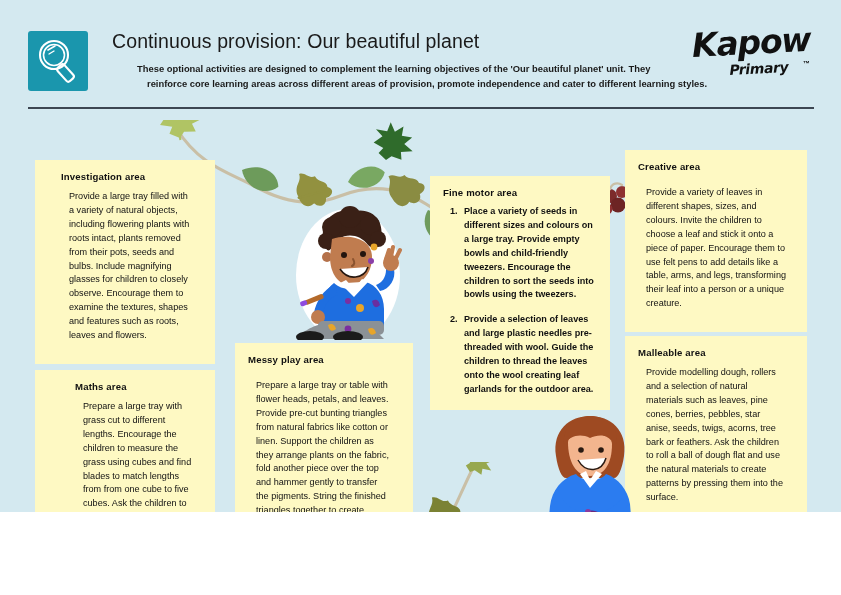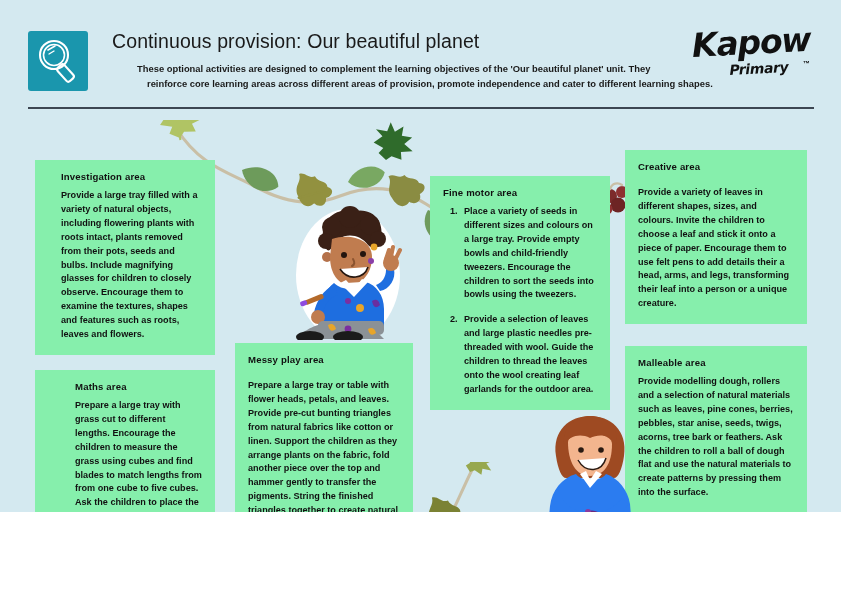--- a/index.html
+++ b/index.html
@@ -330,7 +330,7 @@
 
     <div class="header-sub">
       <span class="l1">These optional activities are designed to complement the learning objectives of the 'Our beautiful planet' unit. They</span>
-      <span class="l2">reinforce core learning areas across different areas of provision, promote independence and cater to different learning shapes.</span>
+      <span class="l2">reinforce core learning areas across different areas of provision, promote independence and cater to different learning styles.</span>
     </div>
   </div>
 

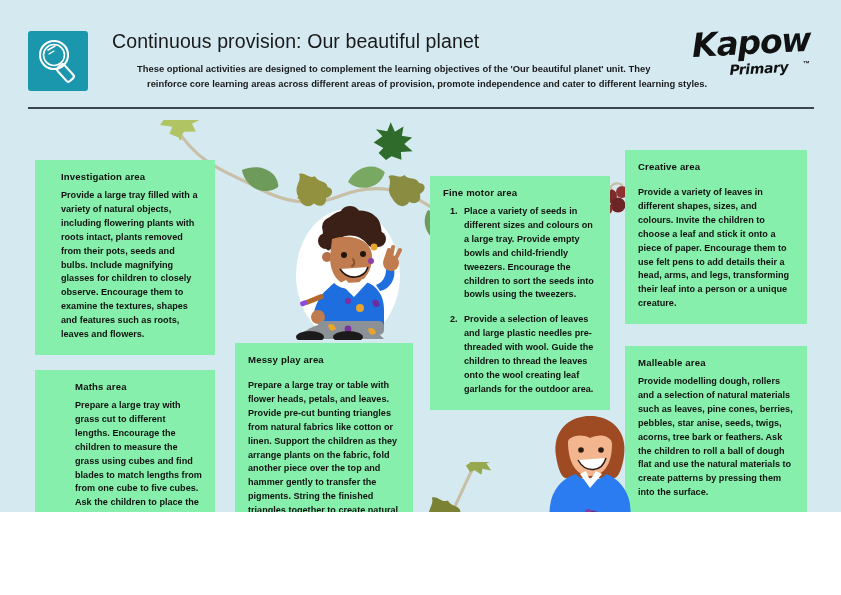--- a/index.html
+++ b/index.html
@@ -112,7 +112,7 @@
   
   .card {
     position: absolute;
-    background: #86efac;
+    background: #fef9c3;
     padding: 11px 13px 13px 13px;
     box-sizing: border-box;
     z-index: 6;

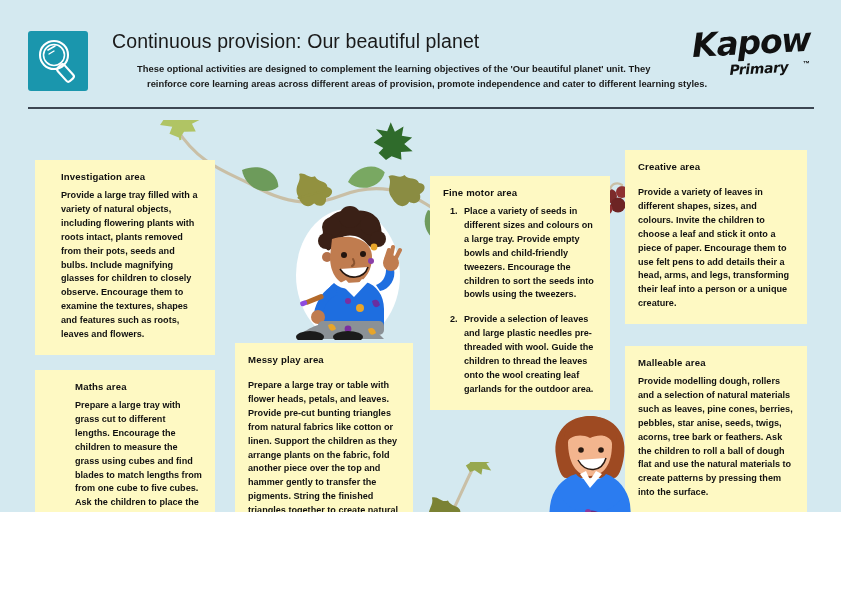--- a/index.html
+++ b/index.html
@@ -125,9 +125,9 @@
     letter-spacing: 0.15px;
   }
   .card p {
-    margin: 0;
+    margin: 8px;
     font-size: 9.1px;
-    font-weight: bold;
+    font-weight: normal;
     line-height: 1.53;
     color: #111111;
   }

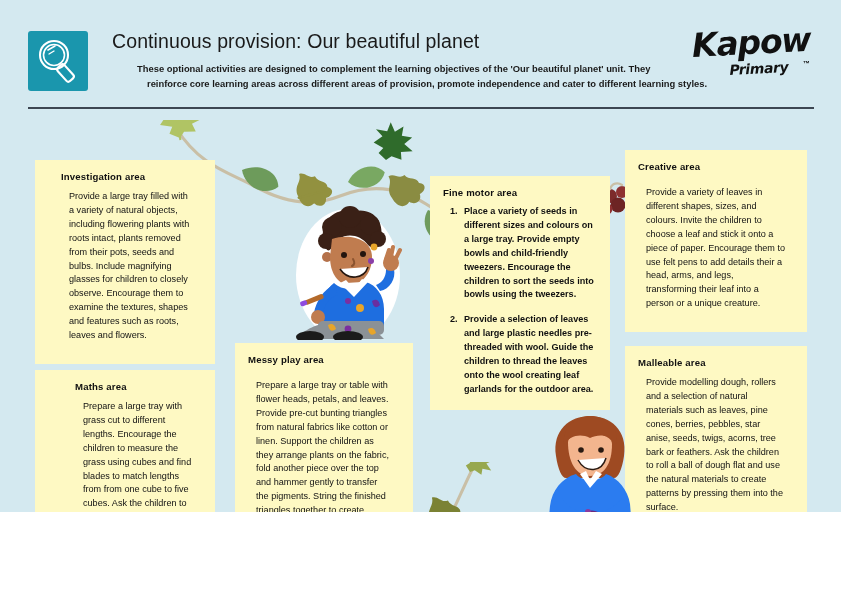--- a/index.html
+++ b/index.html
@@ -367,7 +367,7 @@
 
   <div class="card gap" id="card-creative">
     <h3>Creative area</h3>
-    <p>Provide a variety of leaves in different shapes, sizes, and colours. Invite the children to choose a leaf and stick it onto a piece of paper. Encourage them to use felt pens to add details their a head, arms, and legs, transforming their leaf into a person or a unique creature.</p>
+    <p>Provide a variety of leaves in different shapes, sizes, and colours. Invite the children to choose a leaf and stick it onto a piece of paper. Encourage them to use felt pens to add details like a table, arms, and legs, transforming their leaf into a person or a unique creature.</p>
   </div>
 
   <div class="card" id="card-malleable">

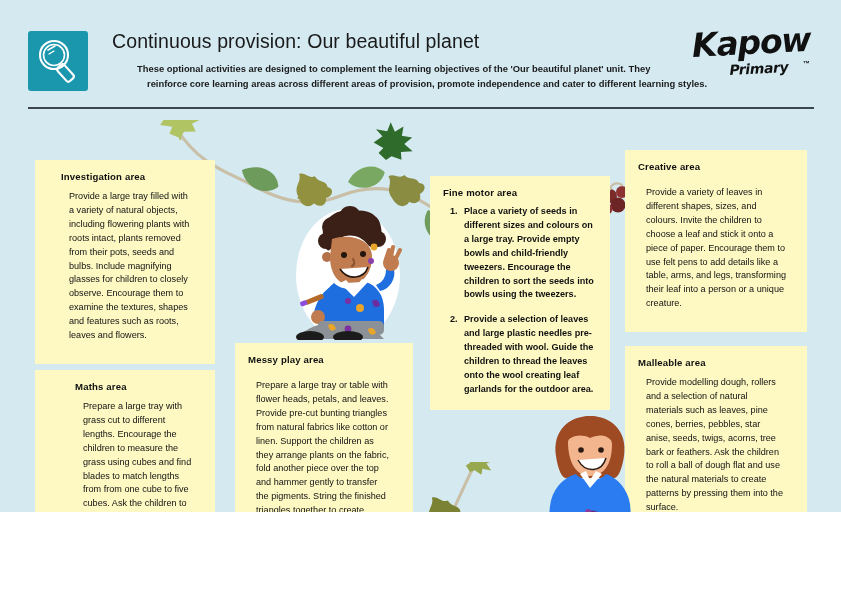--- a/index.html
+++ b/index.html
@@ -149,7 +149,7 @@
   #card-messy         { left: 235px; top: 343px; width: 178px; }
   #card-finemotor     { left: 430px; top: 176px; width: 180px; }
   #card-creative      { left: 625px; top: 150px; width: 182px; }
-  #card-malleable     { left: 625px; top: 346px; width: 182px; }
+  #card-malleable     { left: 625px; top: 336px; width: 182px; }
 
   
   .art { position: absolute; z-index: 3; }

